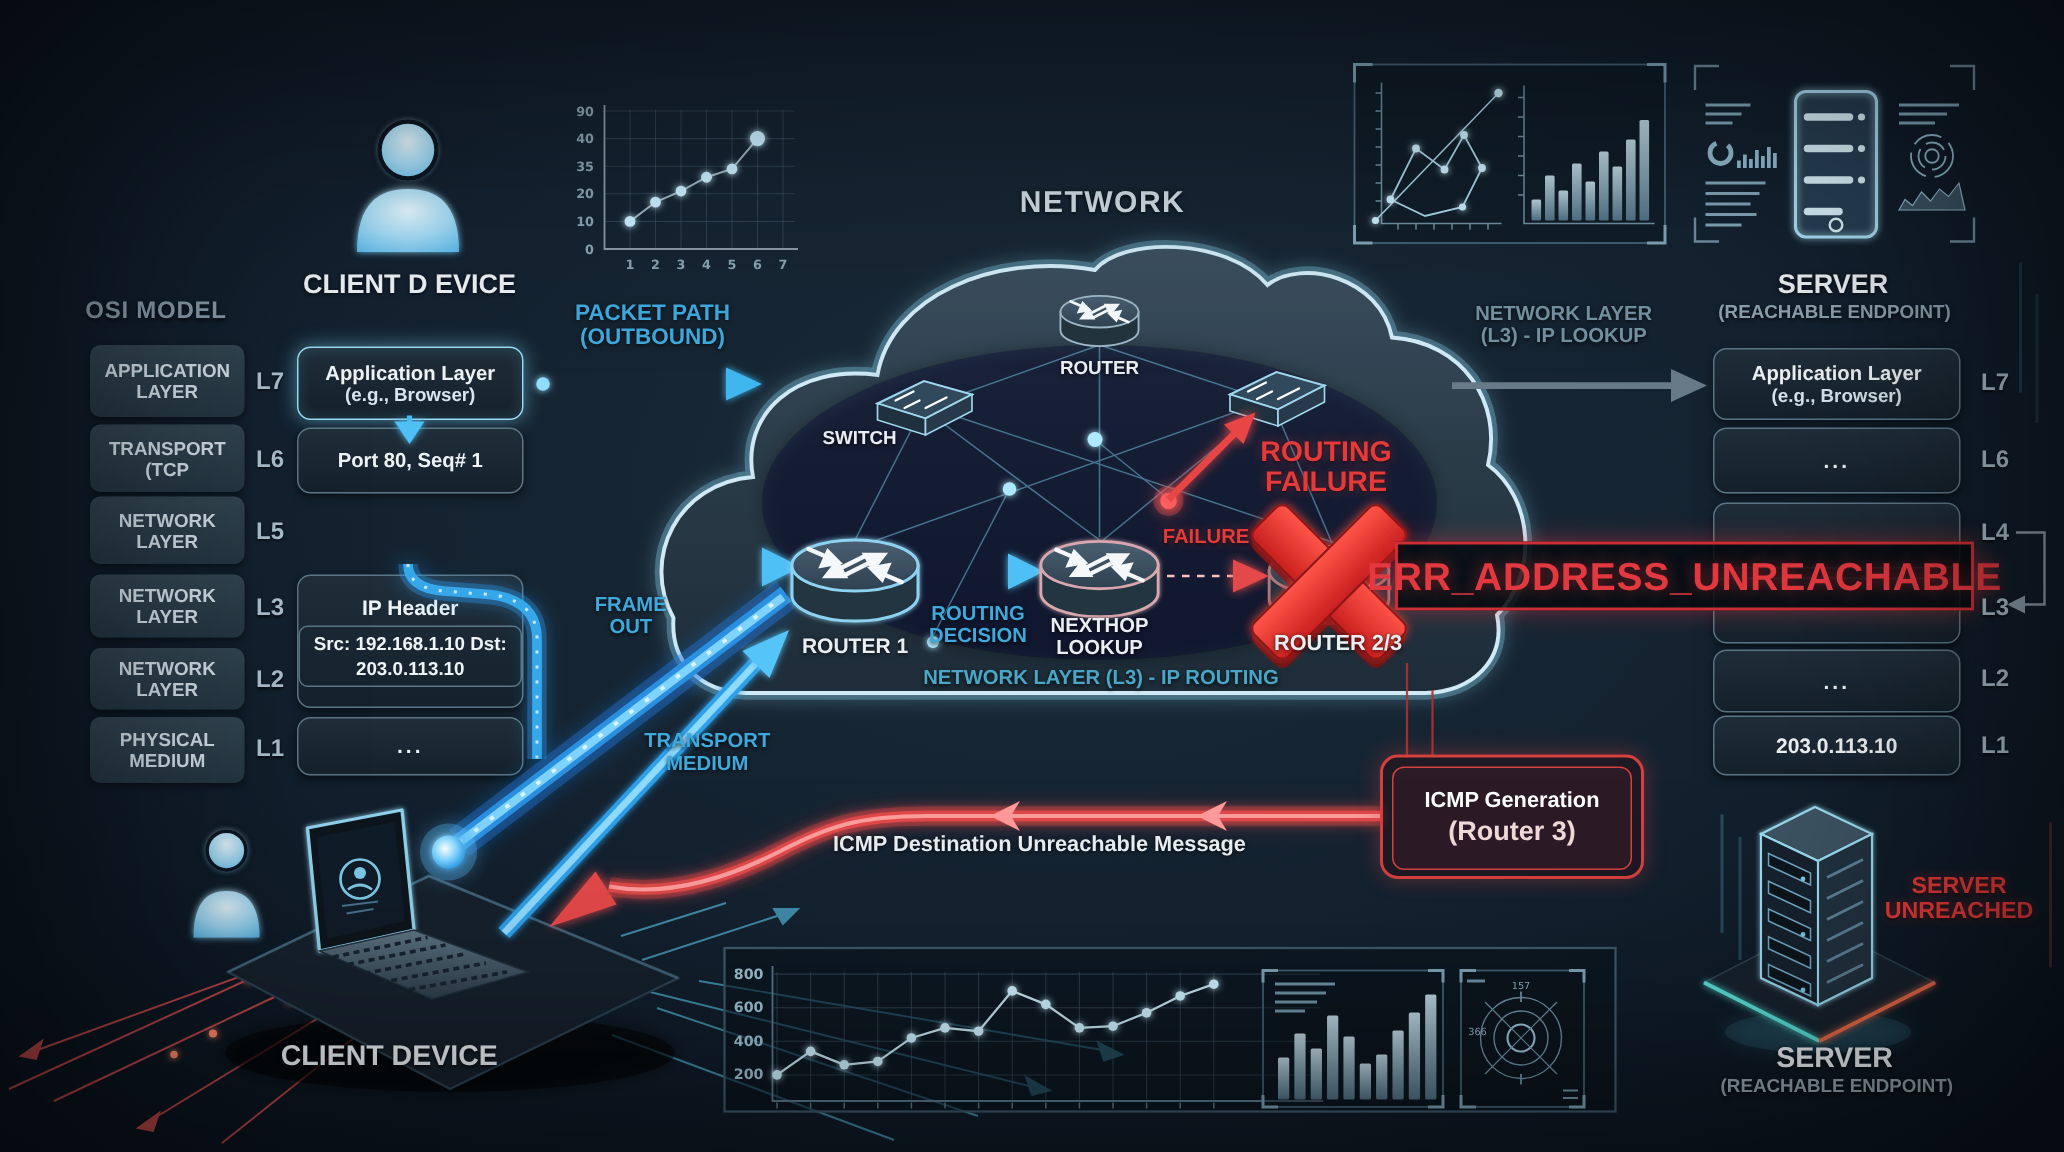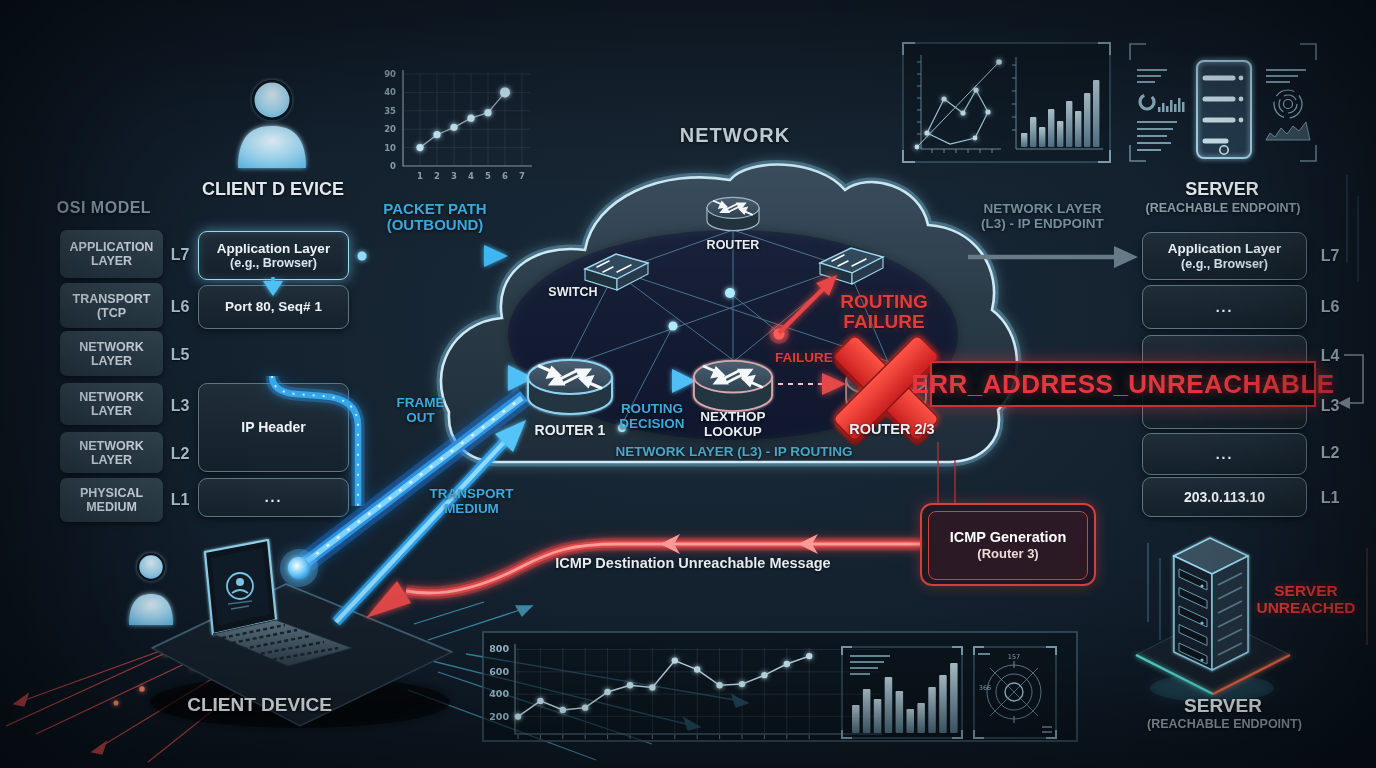--- a/index.html
+++ b/index.html
@@ -665,7 +665,7 @@
 <div class="t z3" style="left:1127px;top:202px;width:192px;font-size:12.5px;font-weight:700;color:#8da0ad">(REACHABLE ENDPOINT)</div>
 <div class="t gy z3" style="left:975px;top:202px;width:135px;font-size:13.5px">
   <span>NETWORK LAYER</span>
-  <span>(L3) - IP ENDPOINT</span>
+  <span>(L3) - IP LOOKUP</span>
 </div>
 
 <div class="cbox z1" style="left:1142px;top:232px;width:163px;height:46px">

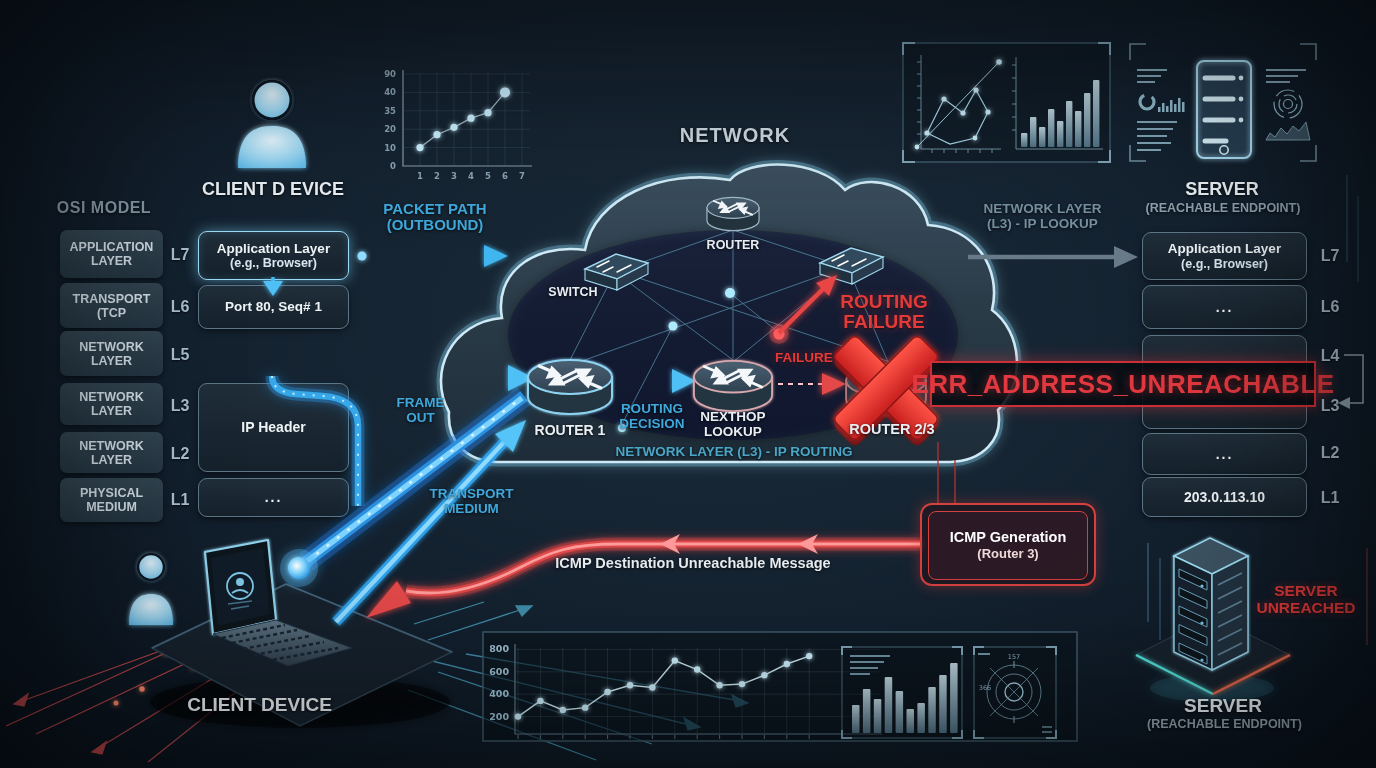--- a/index.html
+++ b/index.html
@@ -622,6 +622,10 @@
 <div class="cbox z1" style="left:198px;top:285px;width:149px;height:42px">Port 80,  Seq# 1</div>
 <div class="cbox z1" style="left:198px;top:383px;width:149px;height:87px">
   <span style="font-size:14px;font-weight:800">IP Header</span>
+  <span class="inner">
+    <span>Src: 192.168.1.10</span>
+    <span>Dst: 203.0.113.10</span>
+  </span>
 </div>
 <div class="cbox dots z1" style="left:198px;top:478px;width:149px;height:37px">...</div>
 

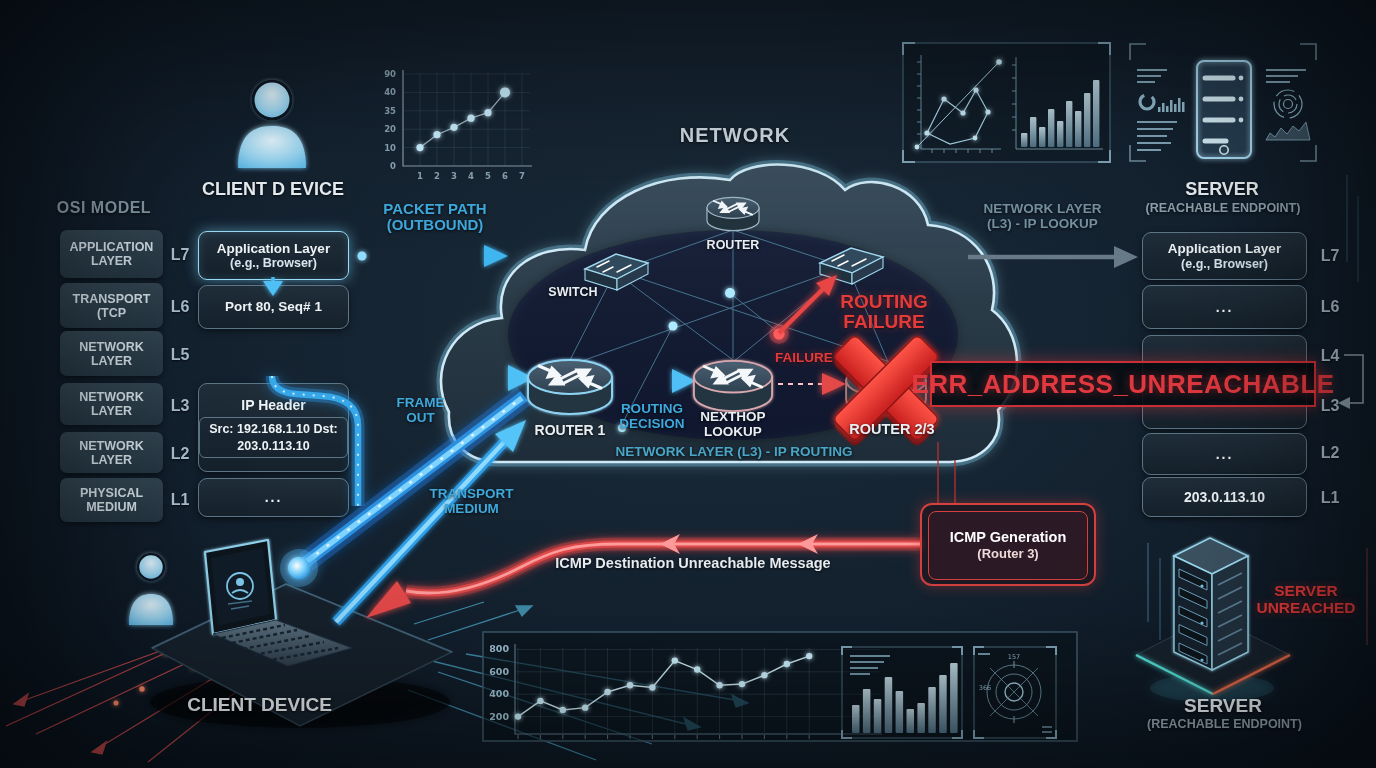--- a/index.html
+++ b/index.html
@@ -41,7 +41,7 @@
   #icmpGen .in{border:1.5px solid #d4413f;border-radius:8px;background:rgba(52,28,40,.65);
       height:100%;display:flex;flex-direction:column;align-items:center;justify-content:center;
       color:#fff;font-weight:800;font-size:14.5px;line-height:1.25;}
-  #icmpGen .in .sub{font-weight:600;font-size:13px;color:#f0dada;}
+  #icmpGen .in .sub{font-weight:600;font-size:18px;color:#f0dada;}
   svg text{font-family:"DejaVu Sans",sans-serif;}
   .tkR{fill:#8aa2b0;font-size:8.5px;text-anchor:end;font-weight:bold;}
   .tkC{fill:#8aa2b0;font-size:8.5px;text-anchor:middle;font-weight:bold;}

